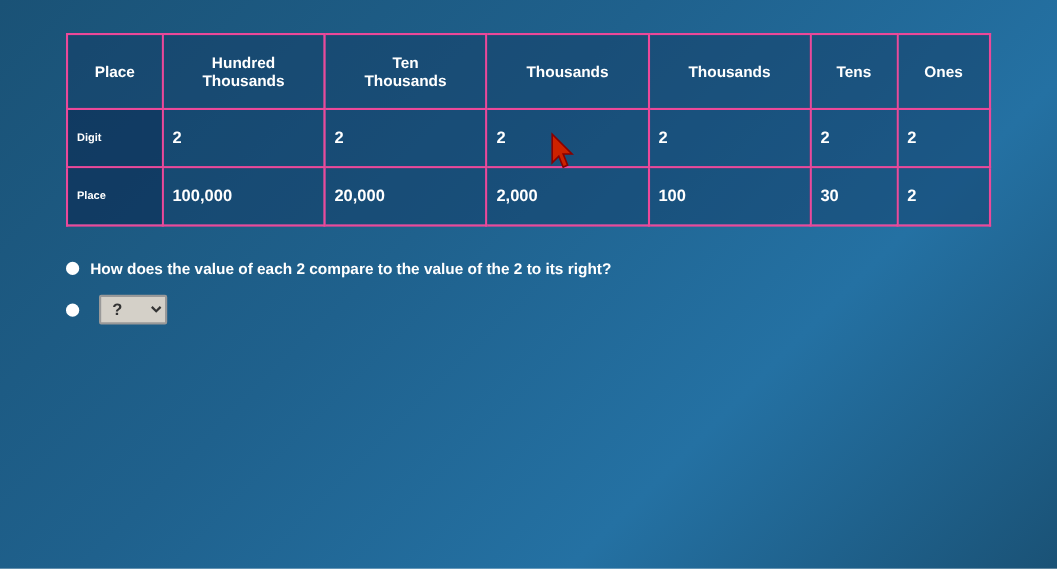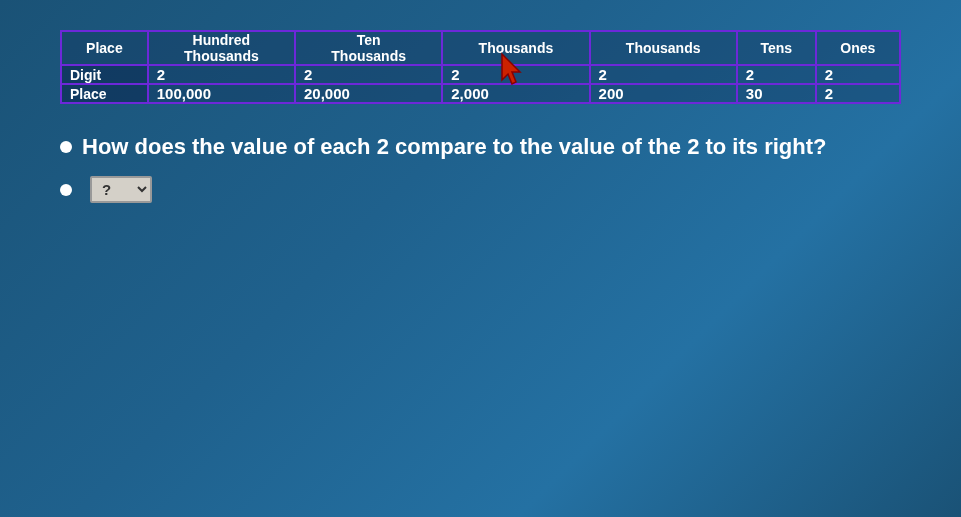--- a/index.html
+++ b/index.html
@@ -31,10 +31,10 @@
     }
 
     th, td {
-      border: 2px solid #6d28d9;
+      border: 2px solid #ec4899;
       color: white;
       font-weight: bold;
-      padding: 0 8px;
+      padding: 17px 8px;
       font-size: 15px;
       position: relative;
     }

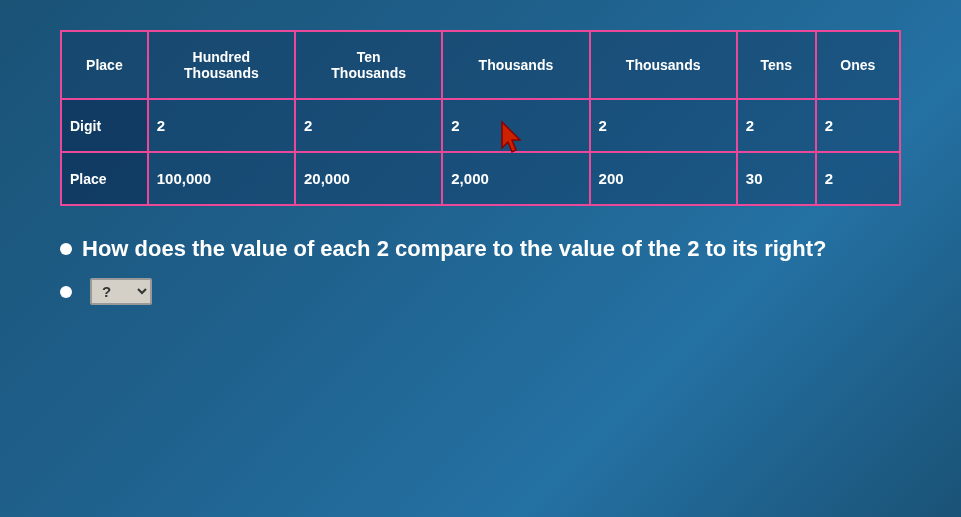--- a/index.html
+++ b/index.html
@@ -50,7 +50,7 @@
 
     .row-label {
       background: rgba(10, 40, 80, 0.6);
-      font-size: 14px;
+      font-size: 10px;
       margin-top: 44px;
     }
 

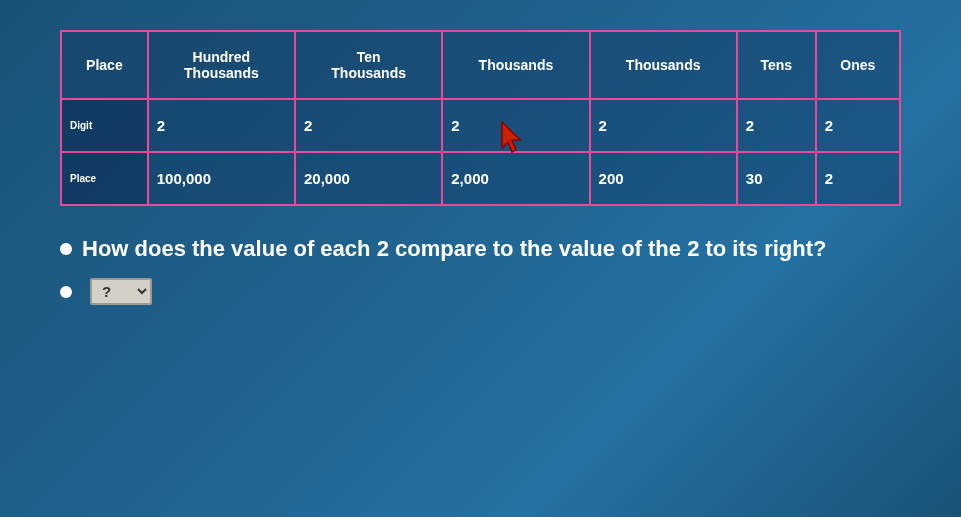--- a/index.html
+++ b/index.html
@@ -148,7 +148,7 @@
         <td>100,000</td>
         <td>20,000</td>
         <td>2,000</td>
-        <td>200</td>
+        <td>100</td>
         <td>30</td>
         <td>2</td>
       </tr>

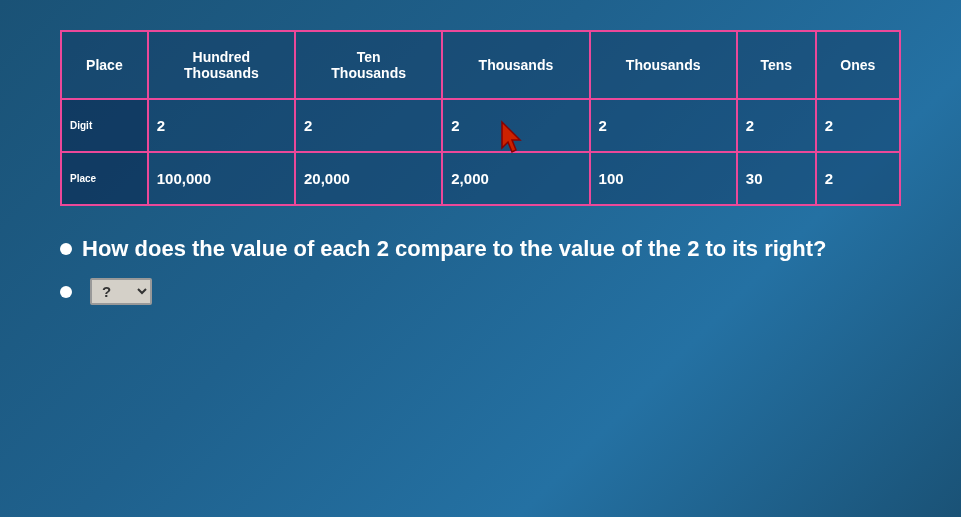--- a/index.html
+++ b/index.html
@@ -67,7 +67,7 @@
       display: flex;
       align-items: center;
       color: white;
-      font-size: 22px;
+      font-size: 14px;
       font-weight: bold;
       margin-bottom: 16px;
     }

